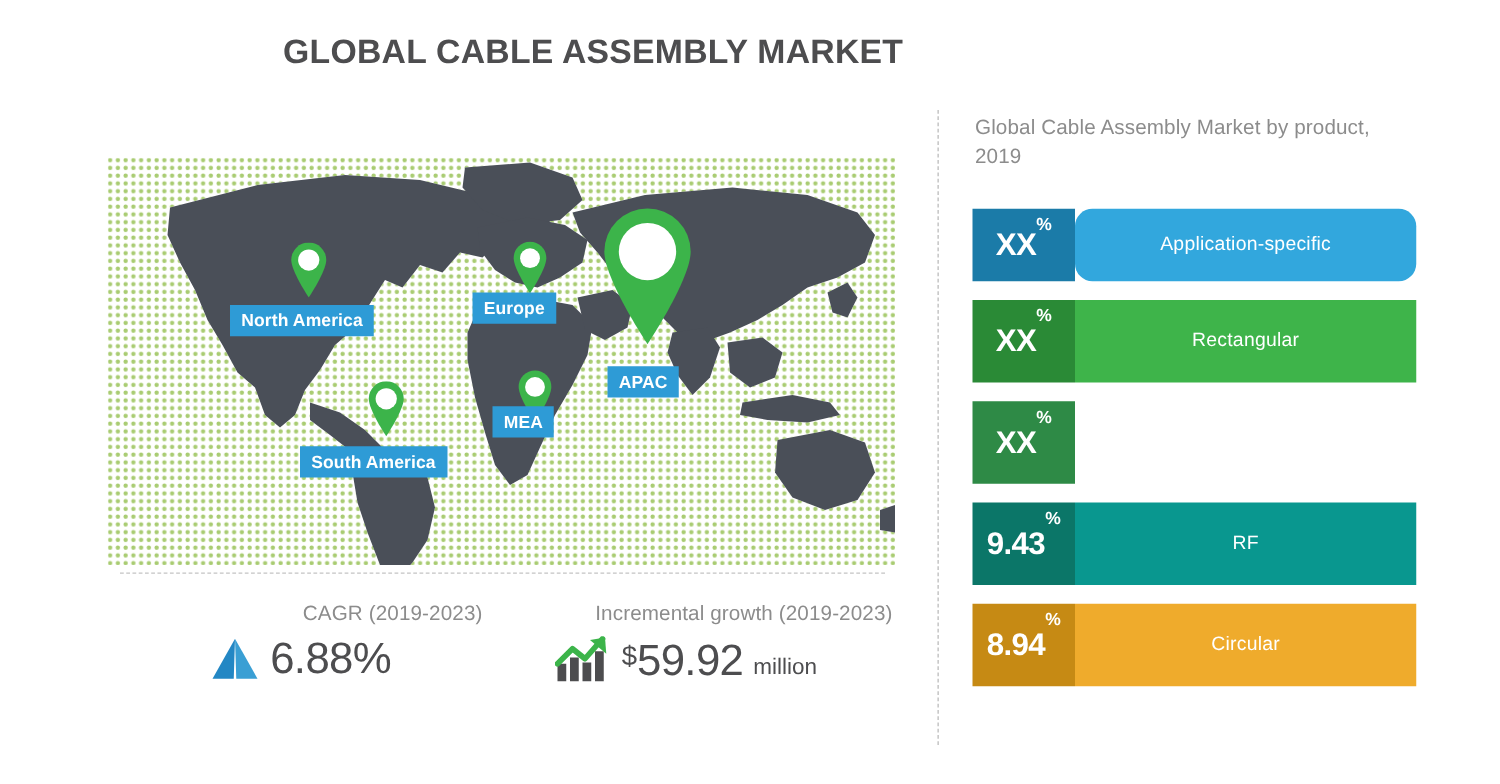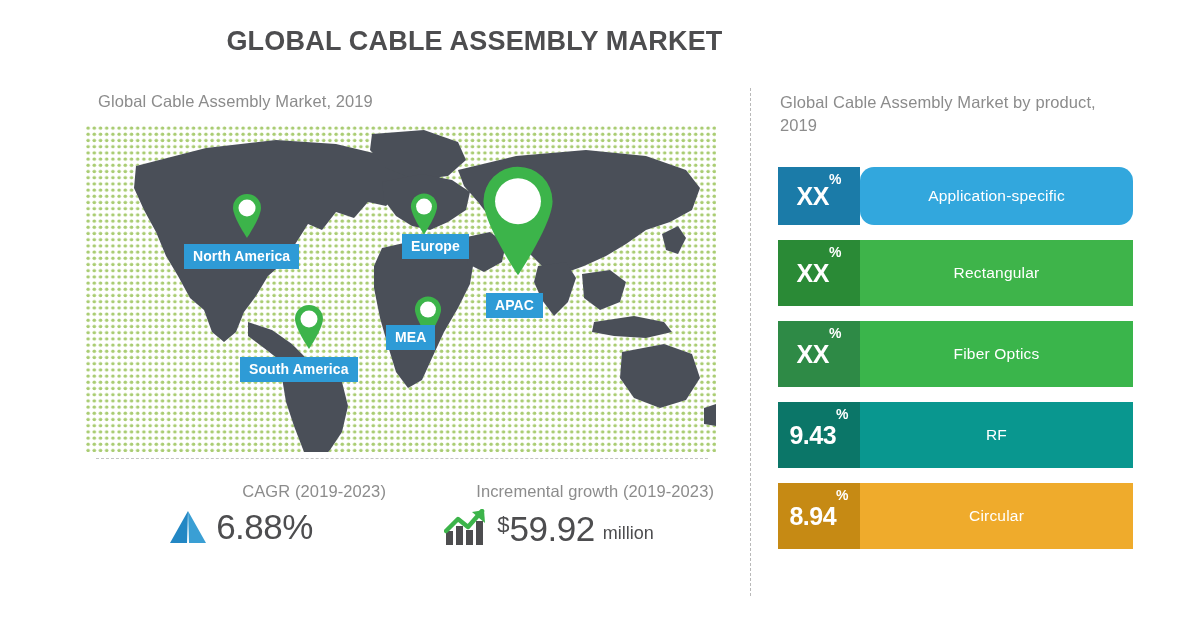--- a/index.html
+++ b/index.html
@@ -213,7 +213,6 @@
 
 <div id="left-panel">
 
-  <div id="left-subtitle">Global Cable Assembly Market, 2019</div>
 
   <div id="map-wrap">
     <svg viewBox="0 0 630 326" xmlns="http://www.w3.org/2000/svg">

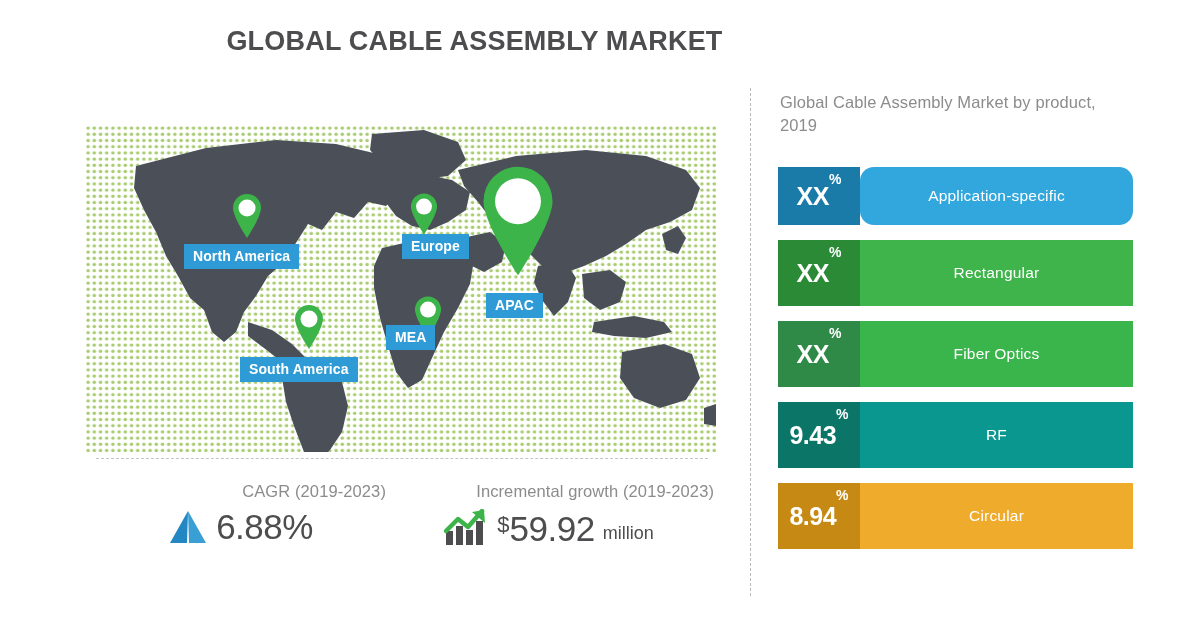--- a/index.html
+++ b/index.html
@@ -96,7 +96,7 @@
   #pin-south-america { left: 294px; top: 305px; }
   #label-south-america { left: 240px; top: 357px; }
   #pin-europe { left: 410px; top: 193px; }
-  #label-europe { left: 378px; top: 234px; margin-left: 24px; }
+  #label-europe { left: 378px; top: 234px; }
   #pin-mea { left: 414px; top: 296px; }
   #label-mea { left: 386px; top: 325px; }
   #pin-apac { left: 481px; top: 165px; }

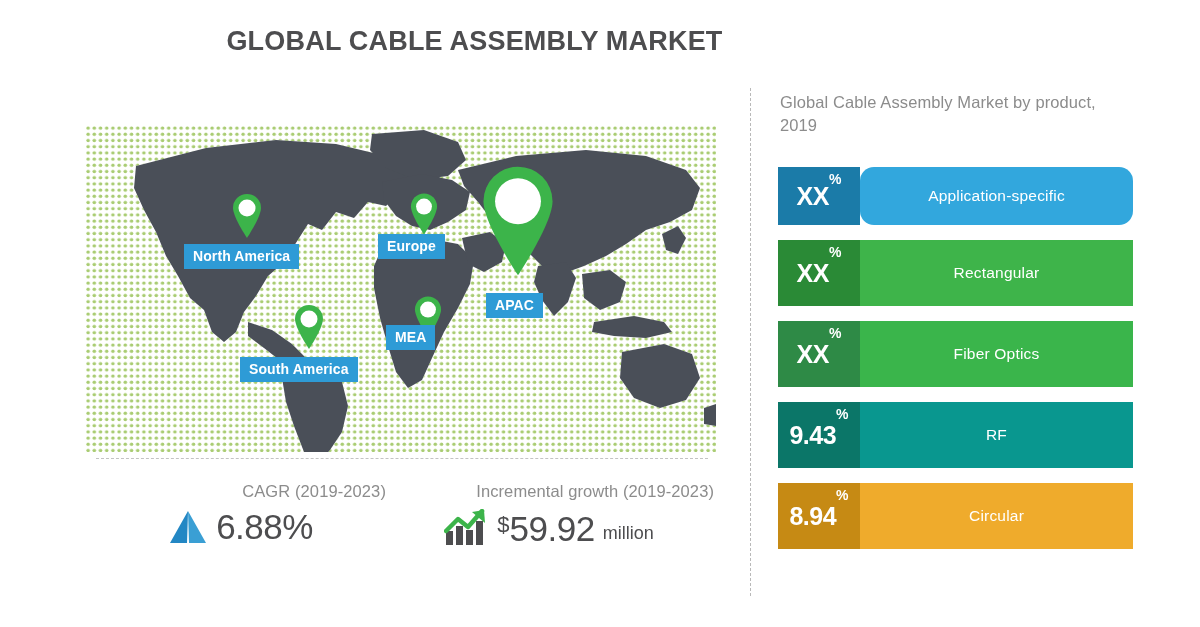--- a/index.html
+++ b/index.html
@@ -98,7 +98,7 @@
   #pin-europe { left: 410px; top: 193px; }
   #label-europe { left: 378px; top: 234px; }
   #pin-mea { left: 414px; top: 296px; }
-  #label-mea { left: 386px; top: 325px; }
+  #label-mea { left: 394px; top: 325px; }
   #pin-apac { left: 481px; top: 165px; }
   #label-apac { left: 486px; top: 293px; }
 

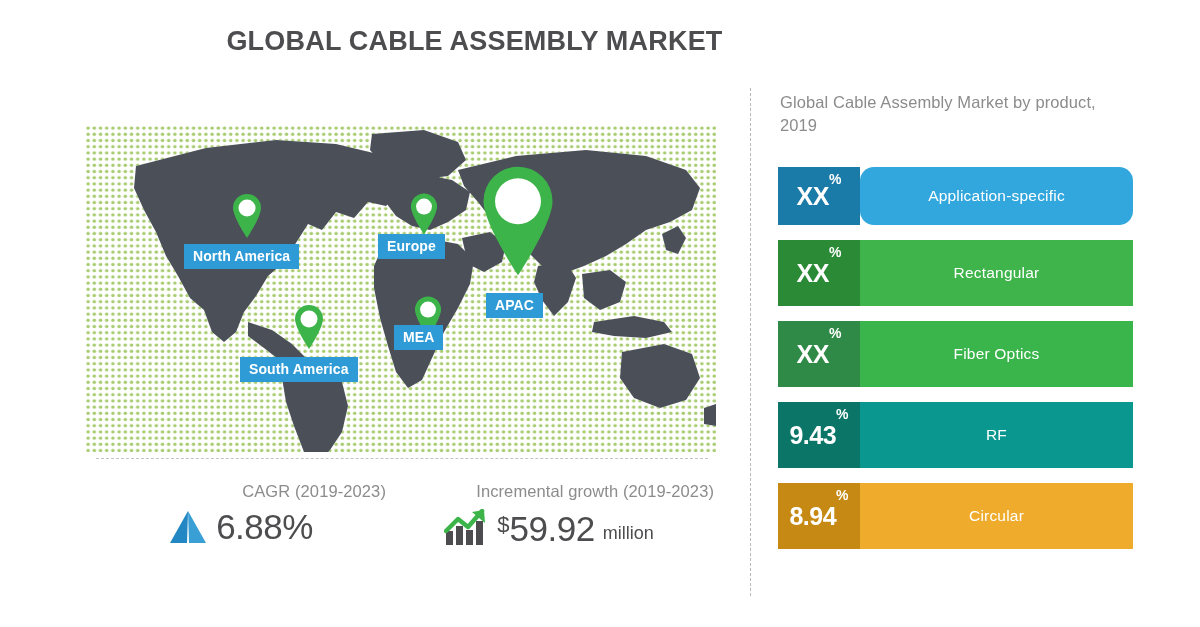--- a/index.html
+++ b/index.html
@@ -375,7 +375,6 @@
         <span class="pct-num">XX</span>
           <span class="pct-sign">%</span>
       </div>
-      <div class="bar-body" style="background: rgb(58, 181, 75);">Fiber Optics</div>
     </div>
 
     <div class="bar-row" style="height: 66px;">

